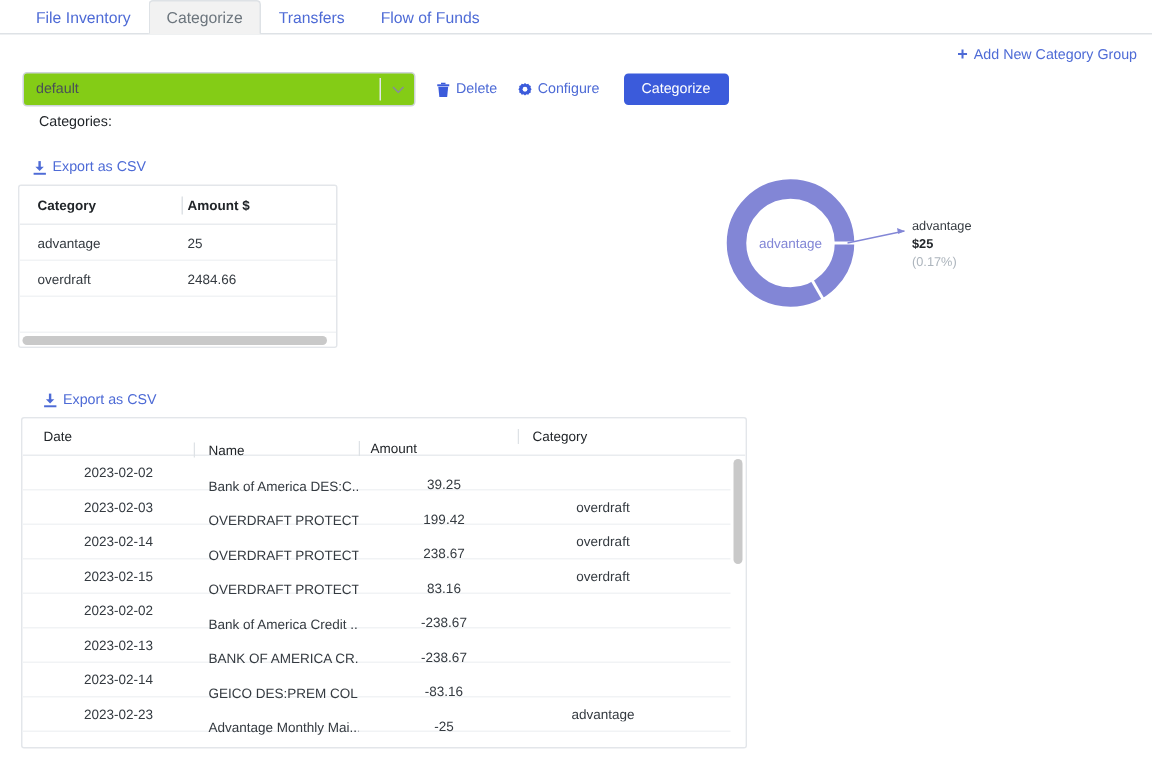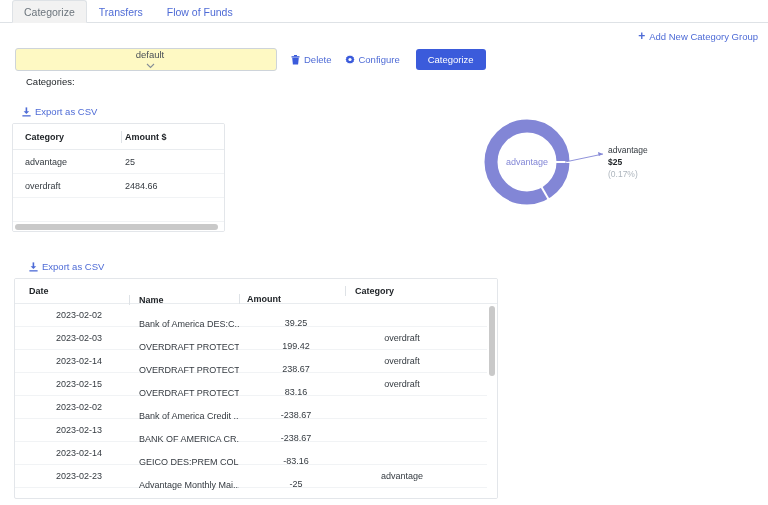--- a/index.html
+++ b/index.html
@@ -167,6 +167,9 @@
 <div class="page">
 
   <div class="tabbar">
+    <div class="tab">
+      <span>File Inventory</span>
+    </div>
     <div class="tab active">
       <span>Categorize</span>
     </div>

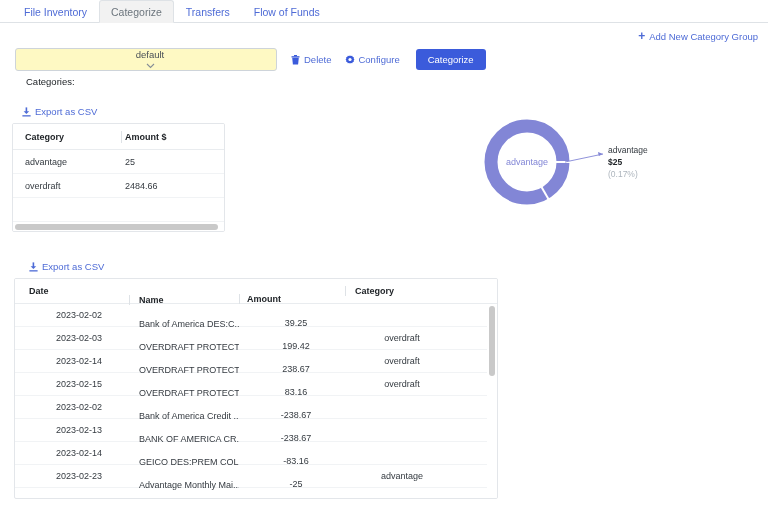--- a/index.html
+++ b/index.html
@@ -50,9 +50,9 @@
   }
   .select-box {
     width: 262px; height: 23px;
-    border: 1px solid #ced4da; border-radius: 3px; background: #fef9c3;
+    border: 1px solid #ced4da; border-radius: 3px; background: #84cc16;
     display: flex; align-items: center; 
-    font-size: 9.5px; color: #495057; padding-left: 8px; cursor: pointer; flex-direction: column;
+    font-size: 9.5px; color: #495057; padding-left: 8px; cursor: pointer;
   }
   .select-val { flex: 1; }
   .select-sep { width: 1px; height: 15px; background: #e3e6ea; }

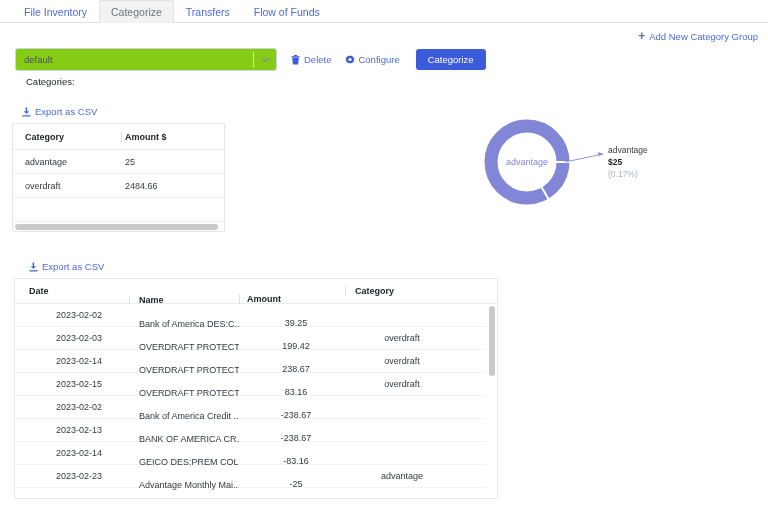--- a/index.html
+++ b/index.html
@@ -139,7 +139,7 @@
     display: flex; height: 25px; align-items: center;
     border-bottom: 1px solid #e9ecef; background: #fff;
   }
-  .tx-head .tcell { font-size: 9px; font-weight: bold; color: #212529; }
+  .tx-head .tcell { font-size: 9px; font-weight: normal; color: #212529; }
   .tx-row {
     display: flex; height: 23px; align-items: center;
     border-bottom: 1px solid #f1f3f5;

